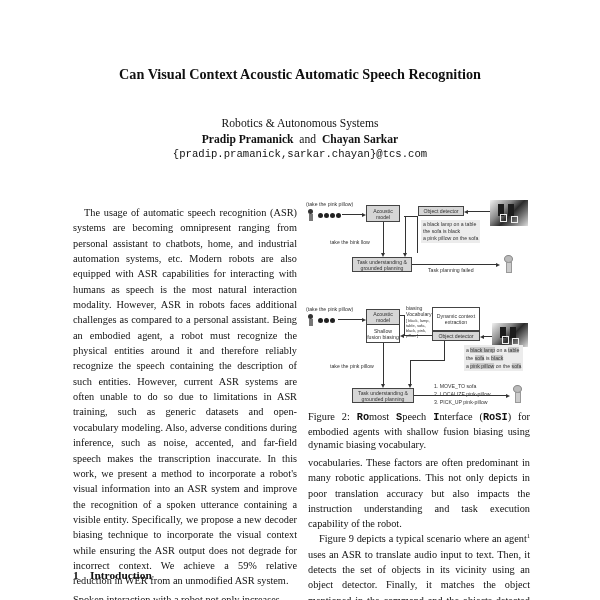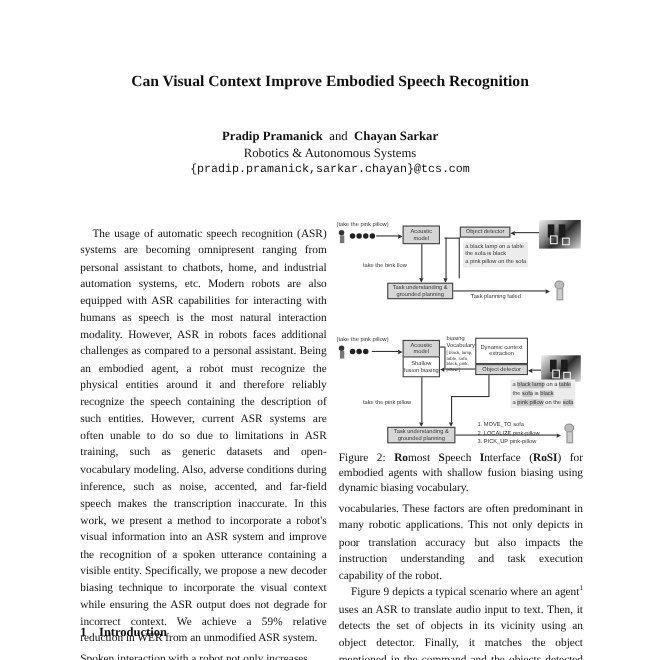--- a/index.html
+++ b/index.html
@@ -51,7 +51,7 @@
 <div class="page">
 
   <div class="title">
-    <div>Can Visual Context Improve Embodied Speech Recognition</div>
+    <div>Can Visual Context Acoustic Automatic Speech Recognition</div>
   </div>
 
   <div class="authors">

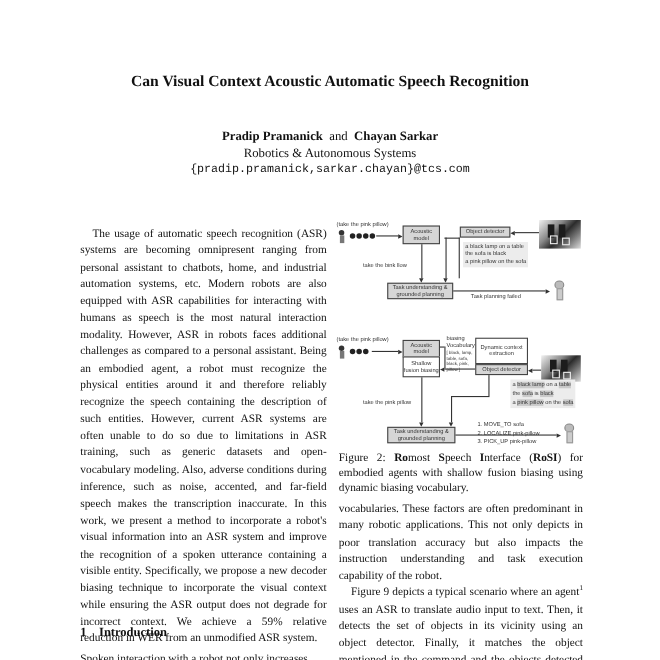--- a/index.html
+++ b/index.html
@@ -55,12 +55,12 @@
   </div>
 
   <div class="authors">
+    <div>Robotics &amp; Autonomous Systems</div>
     <div>
       <span class="bold">Pradip Pramanick</span>
       &nbsp;<span>and</span>&nbsp;
       <span class="bold">Chayan Sarkar</span>
     </div>
-    <div>Robotics &amp; Autonomous Systems</div>
     <div class="mono">{pradip.pramanick,sarkar.chayan}@tcs.com</div>
   </div>
 

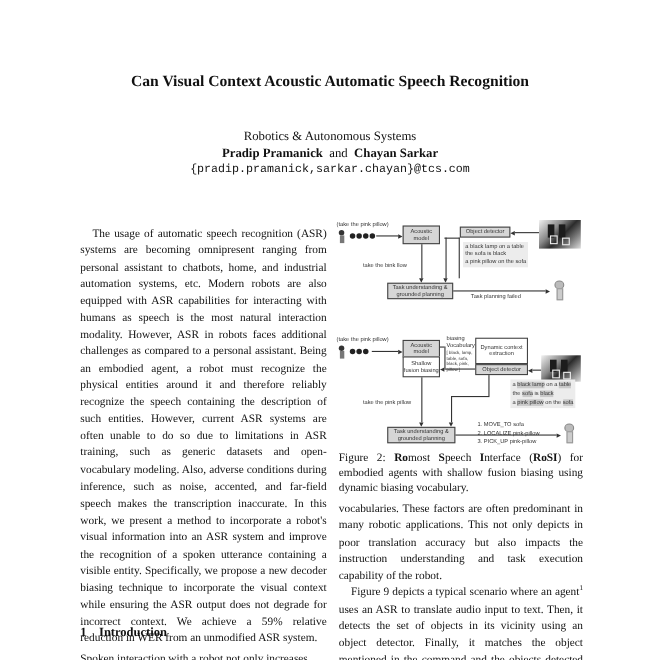--- a/index.html
+++ b/index.html
@@ -39,7 +39,7 @@
   .hl { background: #c9c9c9; }
 
   .caption { position: absolute; font-size: 10.3px; line-height: 13.6px; text-align: justify; }
-  .caption .b { font-weight: bold; }
+  .caption .b { font-weight: bold; font-family: Liberation Mono, monospace; }
   .body-right { position: absolute; left: 308px; top: 455px; width: 222px; font-size: 10.3px; line-height: 15.3px; text-align: justify; }
   .body-right p { margin: 0; }
   .body-right p.indent { text-indent: 11px; }

